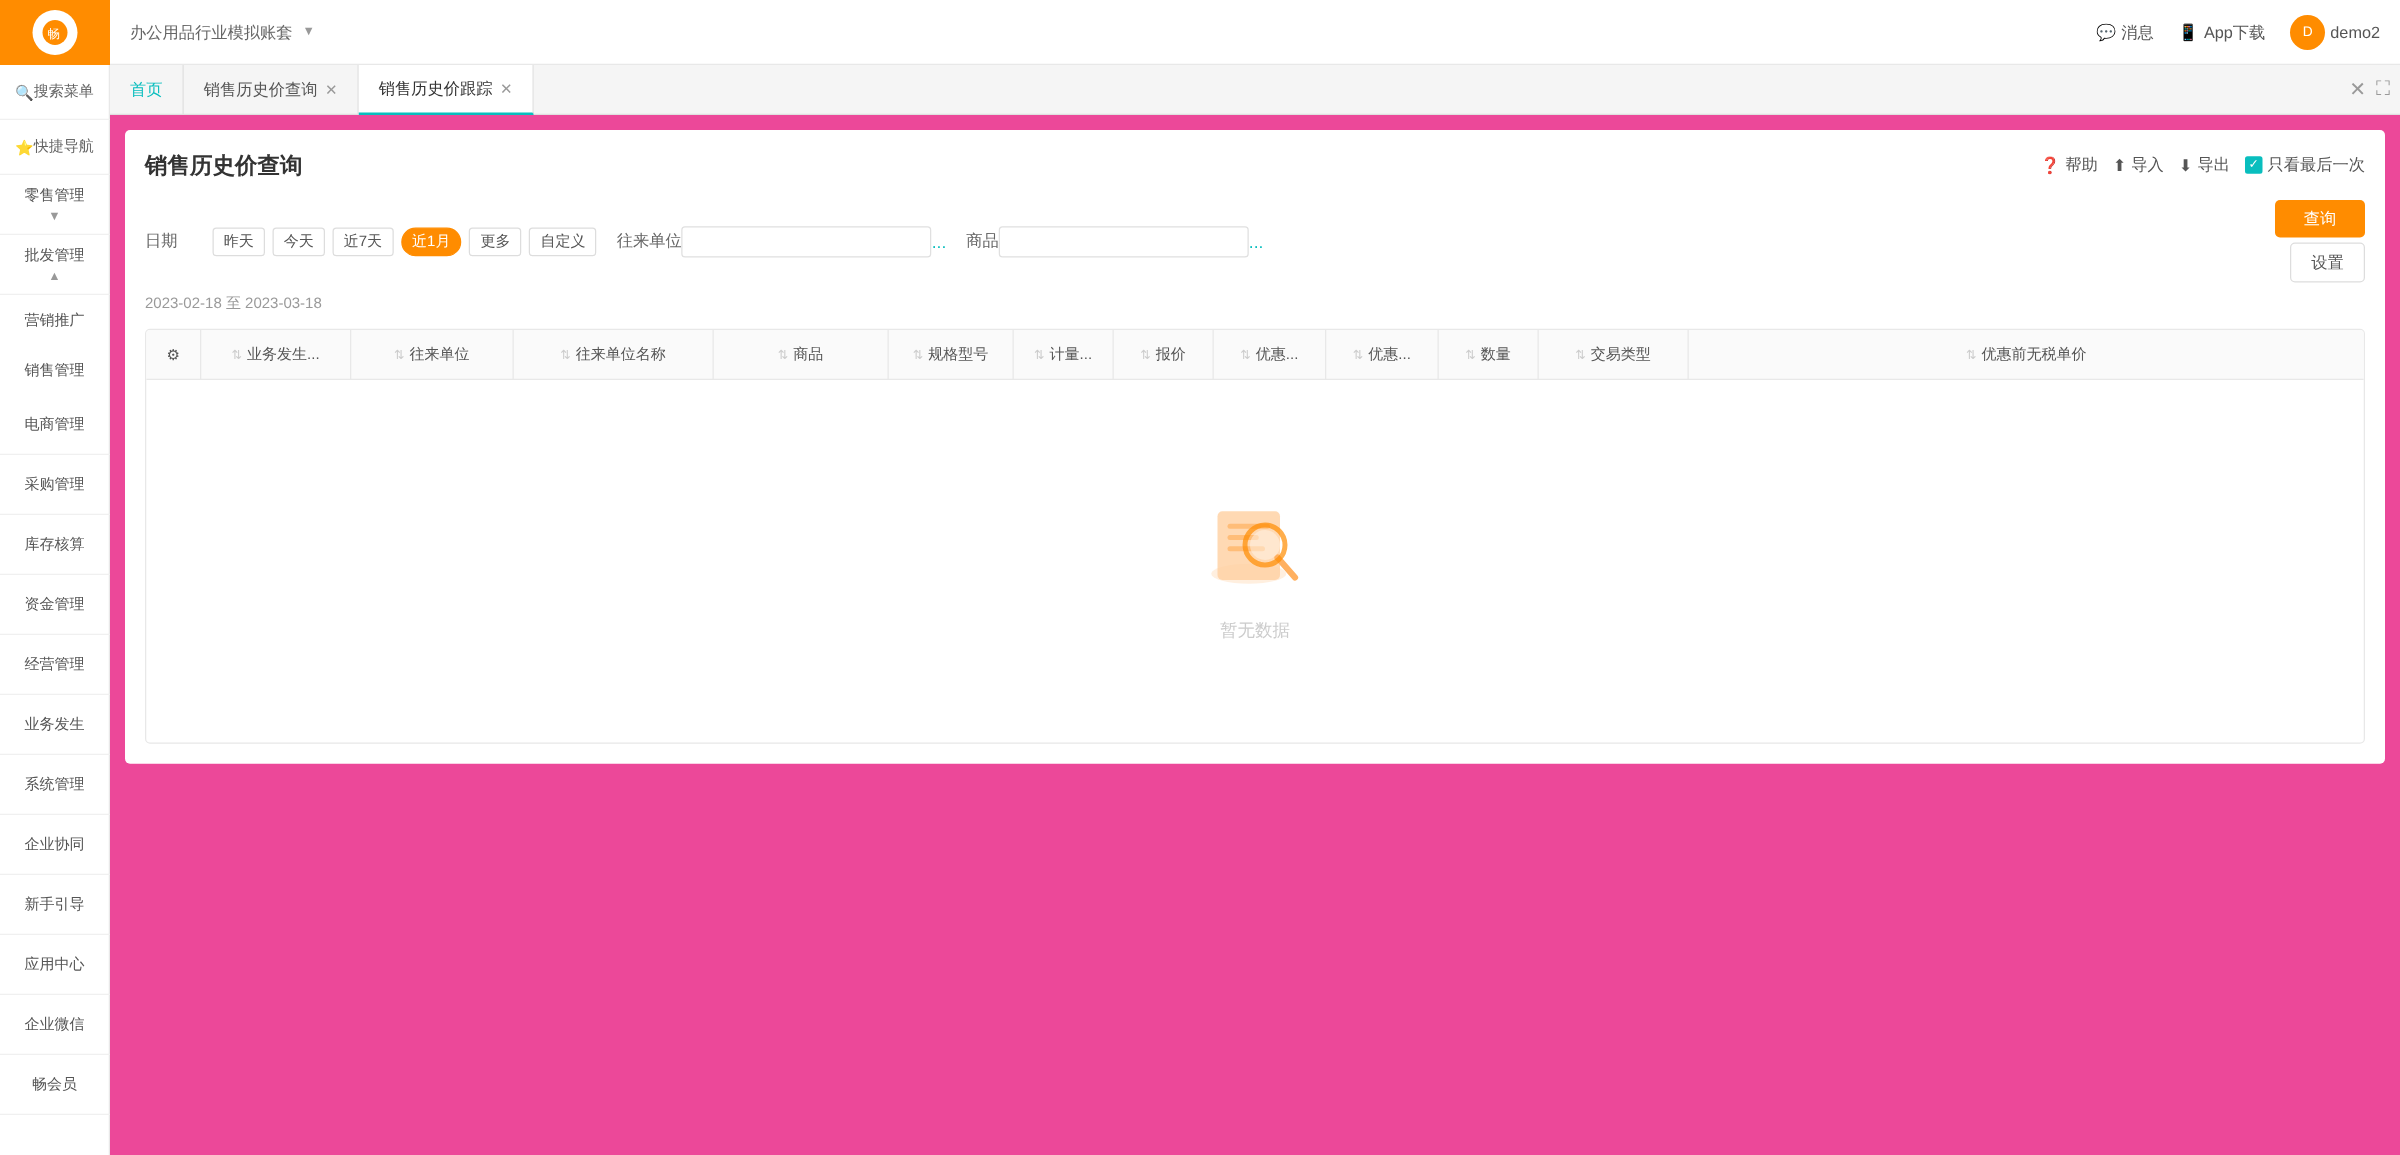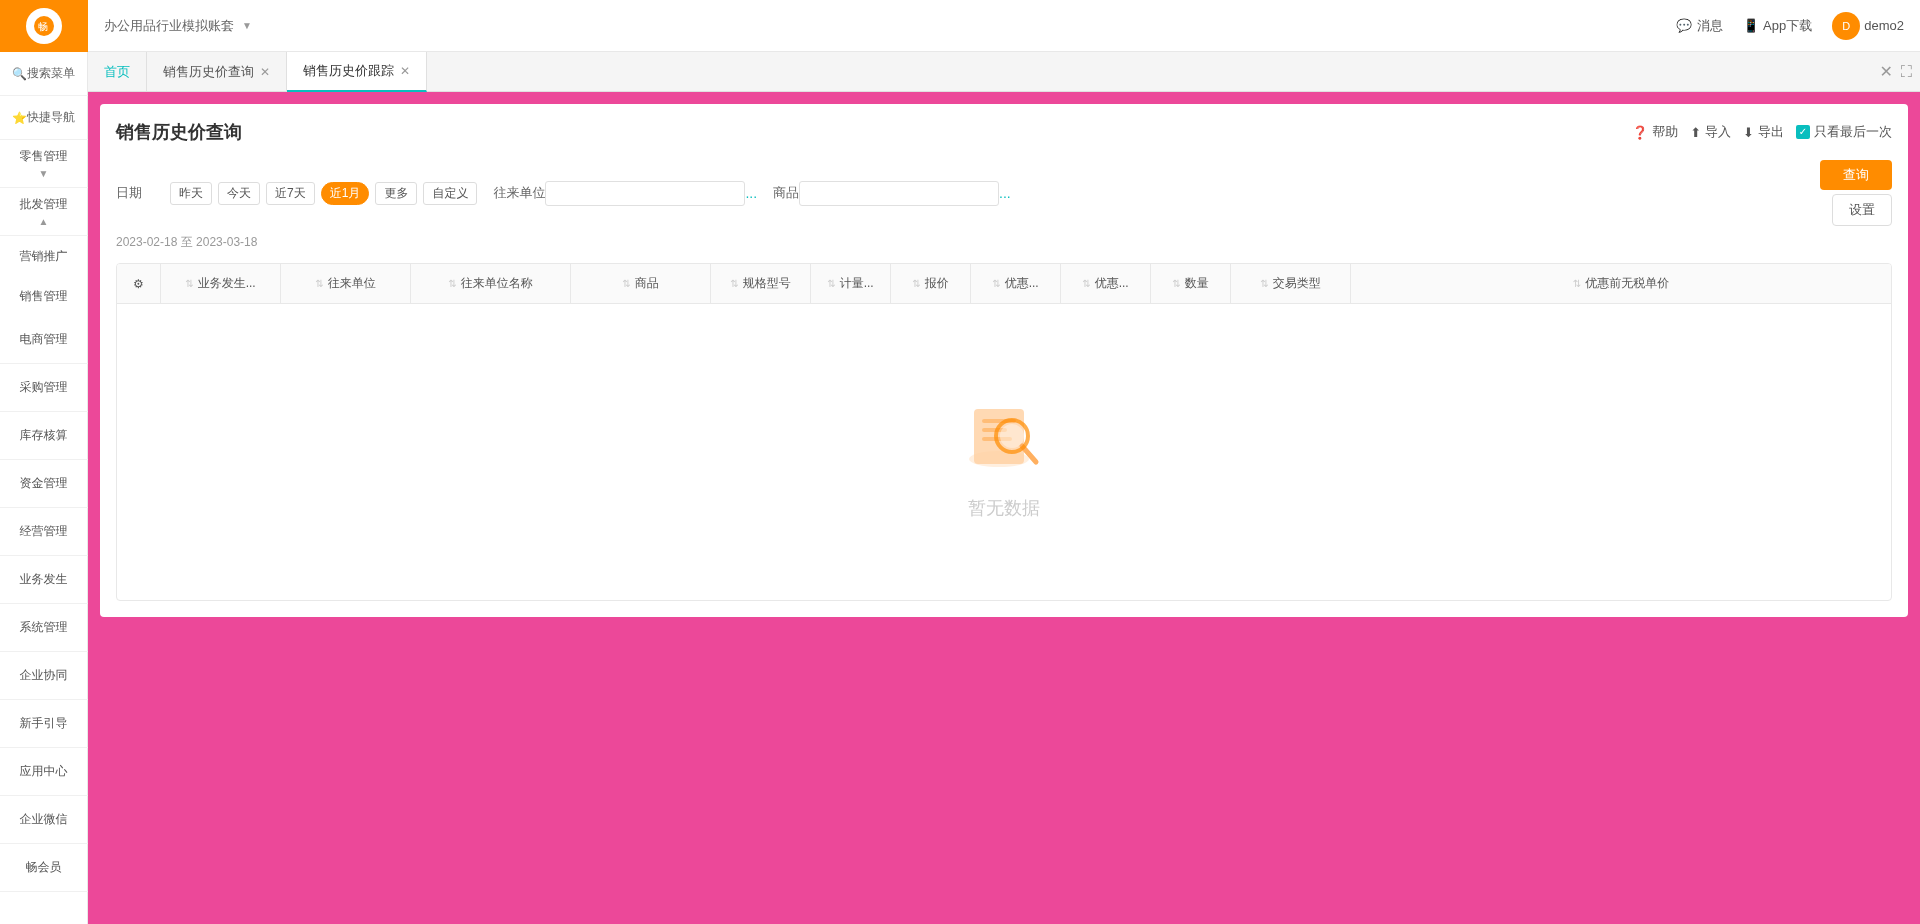--- a/index.html
+++ b/index.html
@@ -85,7 +85,7 @@
     
     .empty-state { display: flex; flex-direction: column; align-items: center; justify-content: center; padding: 80px 0; }
     .empty-icon { width: 100px; height: 100px; position: relative; }
-    .empty-text { color: #ccc; font-size: 18px; margin-top: 12px; }
+    .empty-text { color: #ccc; font-size: 14px; margin-top: 12px; }
 
     
     .magnifier-svg { width: 100px; height: 100px; }

